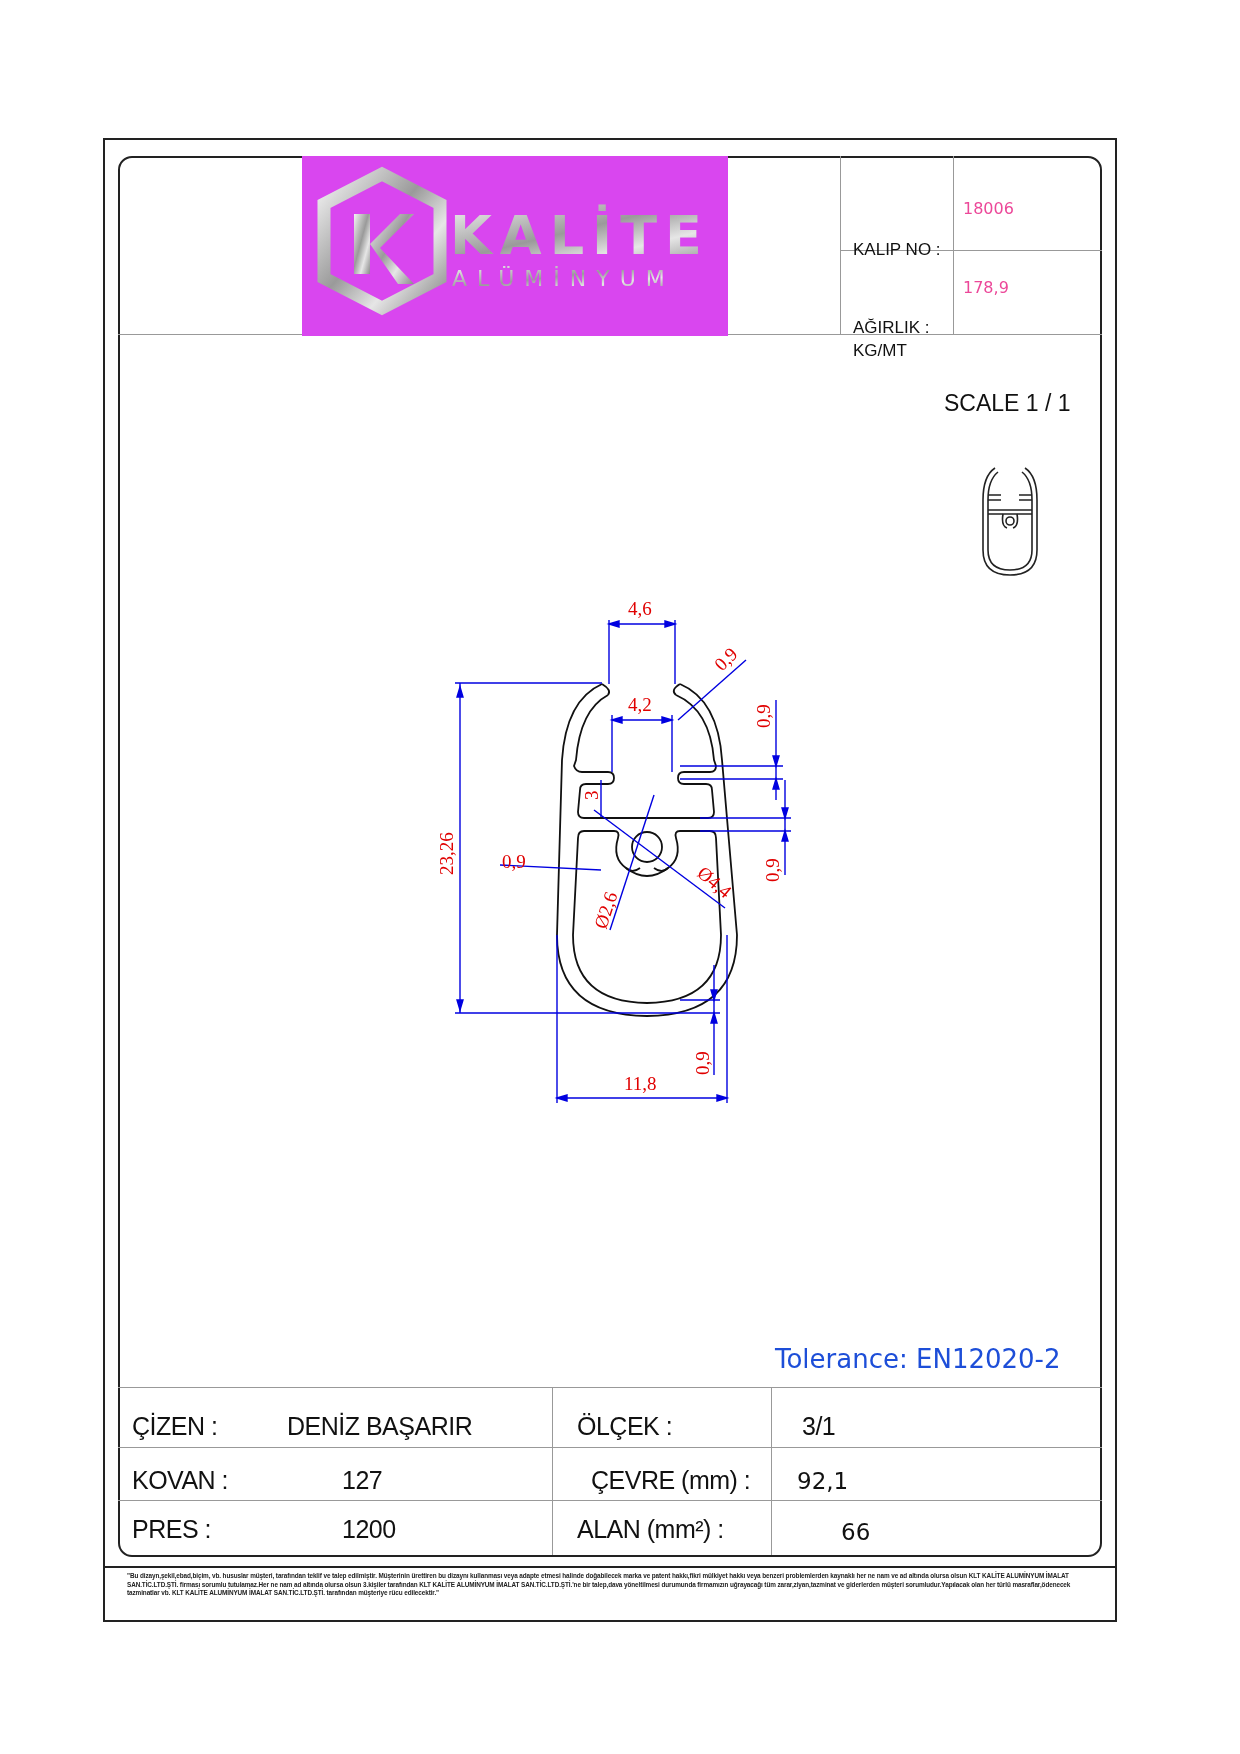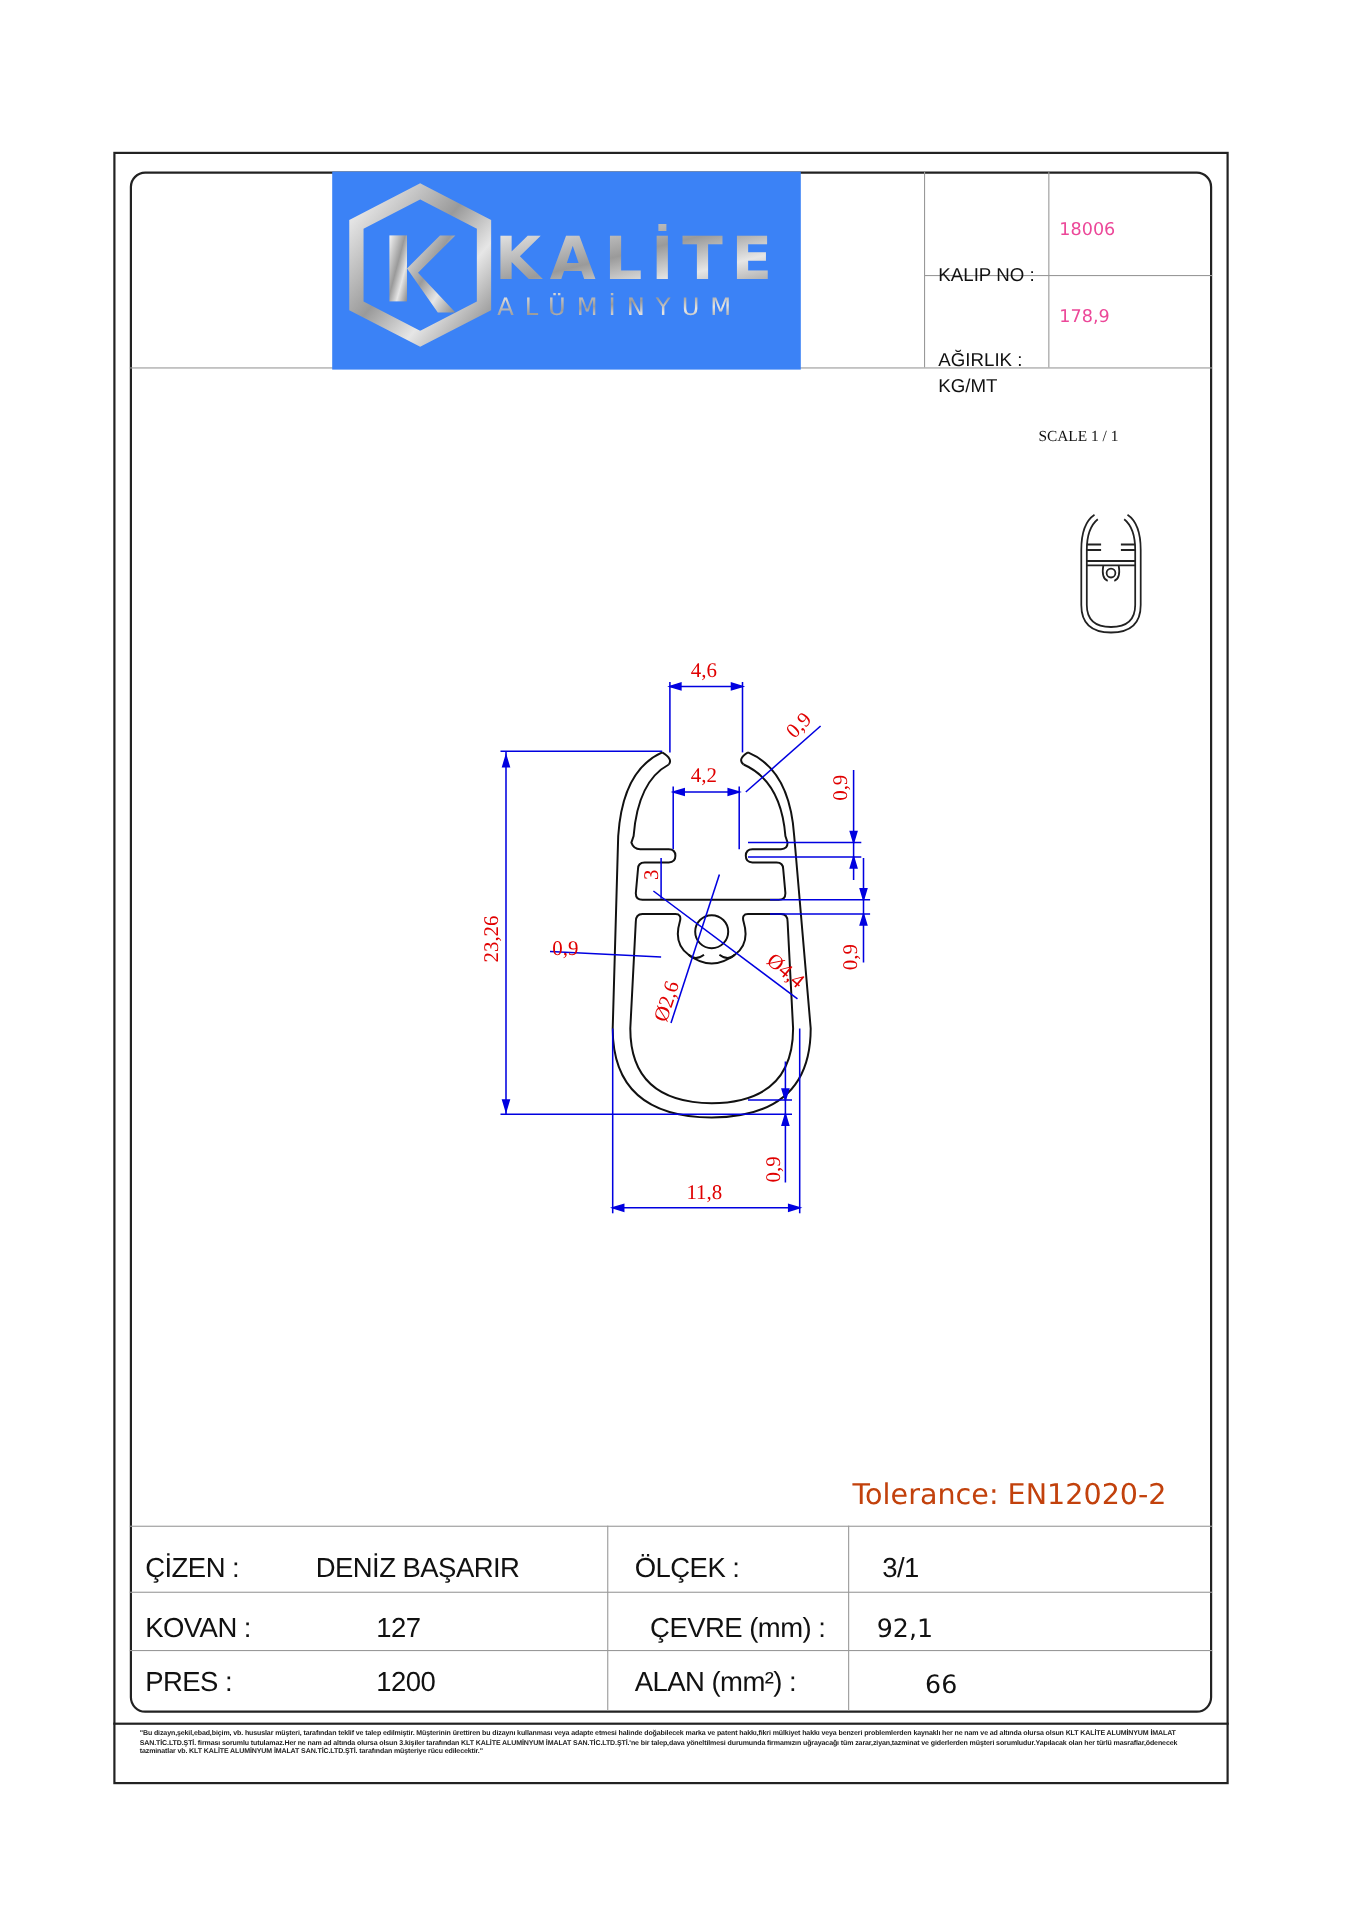--- a/index.html
+++ b/index.html
@@ -8,7 +8,7 @@
   .inner{position:absolute;left:118px;top:156px;width:984px;height:1401px;border:2px solid #222;border-radius:14px;box-sizing:border-box;}
   .hline{position:absolute;height:0;border-top:1.5px solid #999;}
   .vline{position:absolute;width:0;border-left:1.5px solid #999;}
-  .logo{position:absolute;left:302px;top:156px;width:426px;height:180px;background:#3b82f6;}
+  .logo{position:absolute;left:302px;top:156px;width:426px;height:180px;background:#d946ef;}
   .lbl{position:absolute;font-size:17px;color:#111;margin-top:44px;}
   .val{position:absolute;font-family:"DejaVu Sans",sans-serif;font-size:16px;color:#ec4899;}
   .scale{position:absolute;left:944px;top:390px;font-family:Liberation Serif, serif;font-size:14px;}

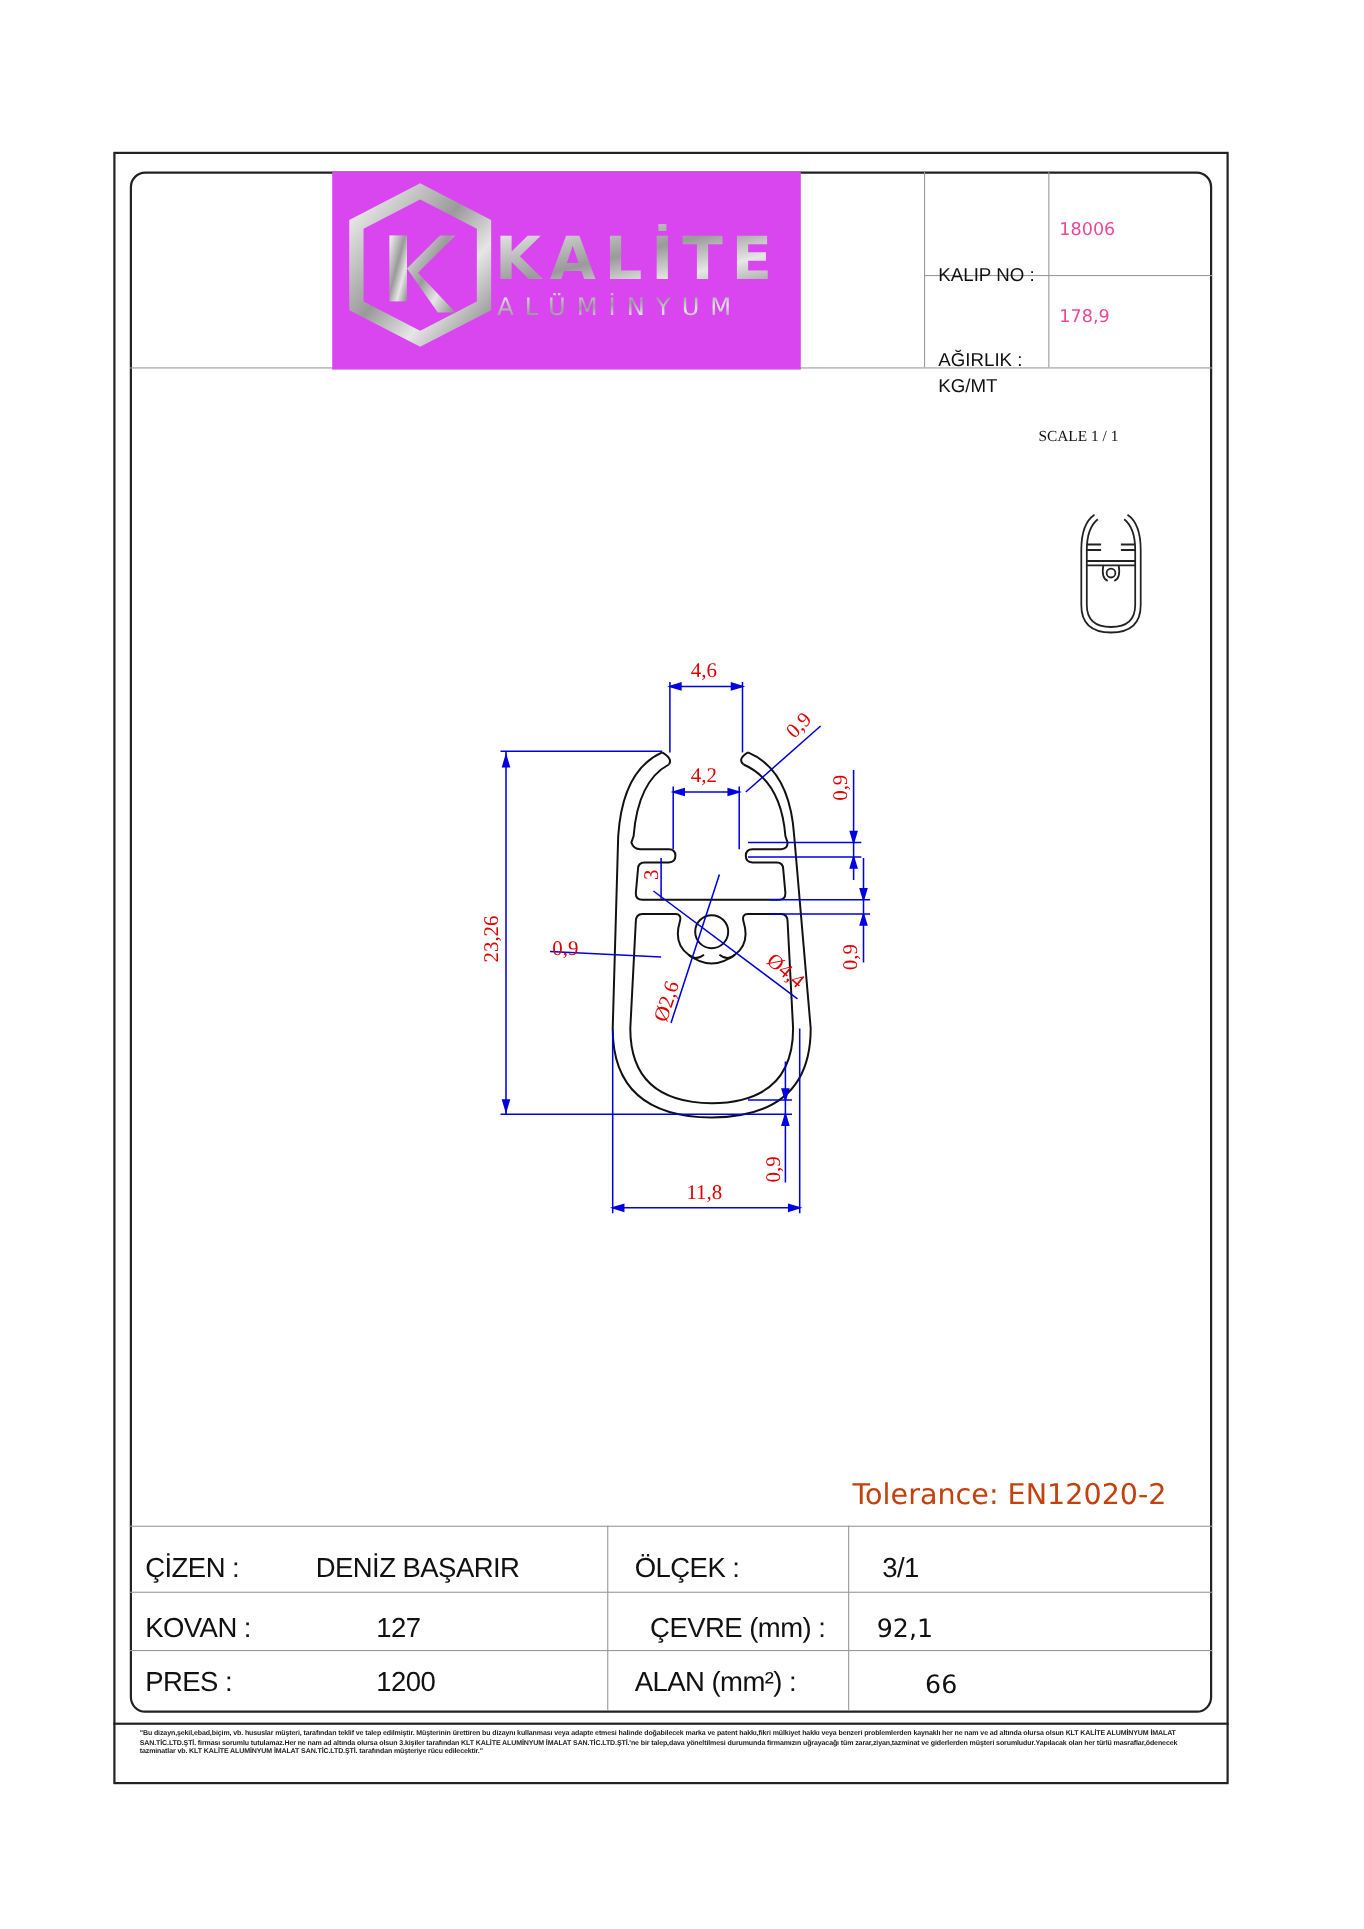--- a/index.html
+++ b/index.html
@@ -11,7 +11,7 @@
   .logo{position:absolute;left:302px;top:156px;width:426px;height:180px;background:#d946ef;}
   .lbl{position:absolute;font-size:17px;color:#111;margin-top:44px;}
   .val{position:absolute;font-family:"DejaVu Sans",sans-serif;font-size:16px;color:#ec4899;}
-  .scale{position:absolute;left:944px;top:390px;font-family:Liberation Serif, serif;font-size:14px;}
+  .scale{position:absolute;left:944px;top:390px;font-family:Liberation Sans, sans-serif;font-size:23px;}
   .tol{position:absolute;left:775px;top:1344px;font-family:"DejaVu Sans",sans-serif;font-size:26px;color:#c2410c;}
   .tcell{position:absolute;font-size:25px;color:#111;letter-spacing:-0.5px;}
   .tval{position:absolute;font-family:"DejaVu Sans",sans-serif;font-size:23px;color:#111;}

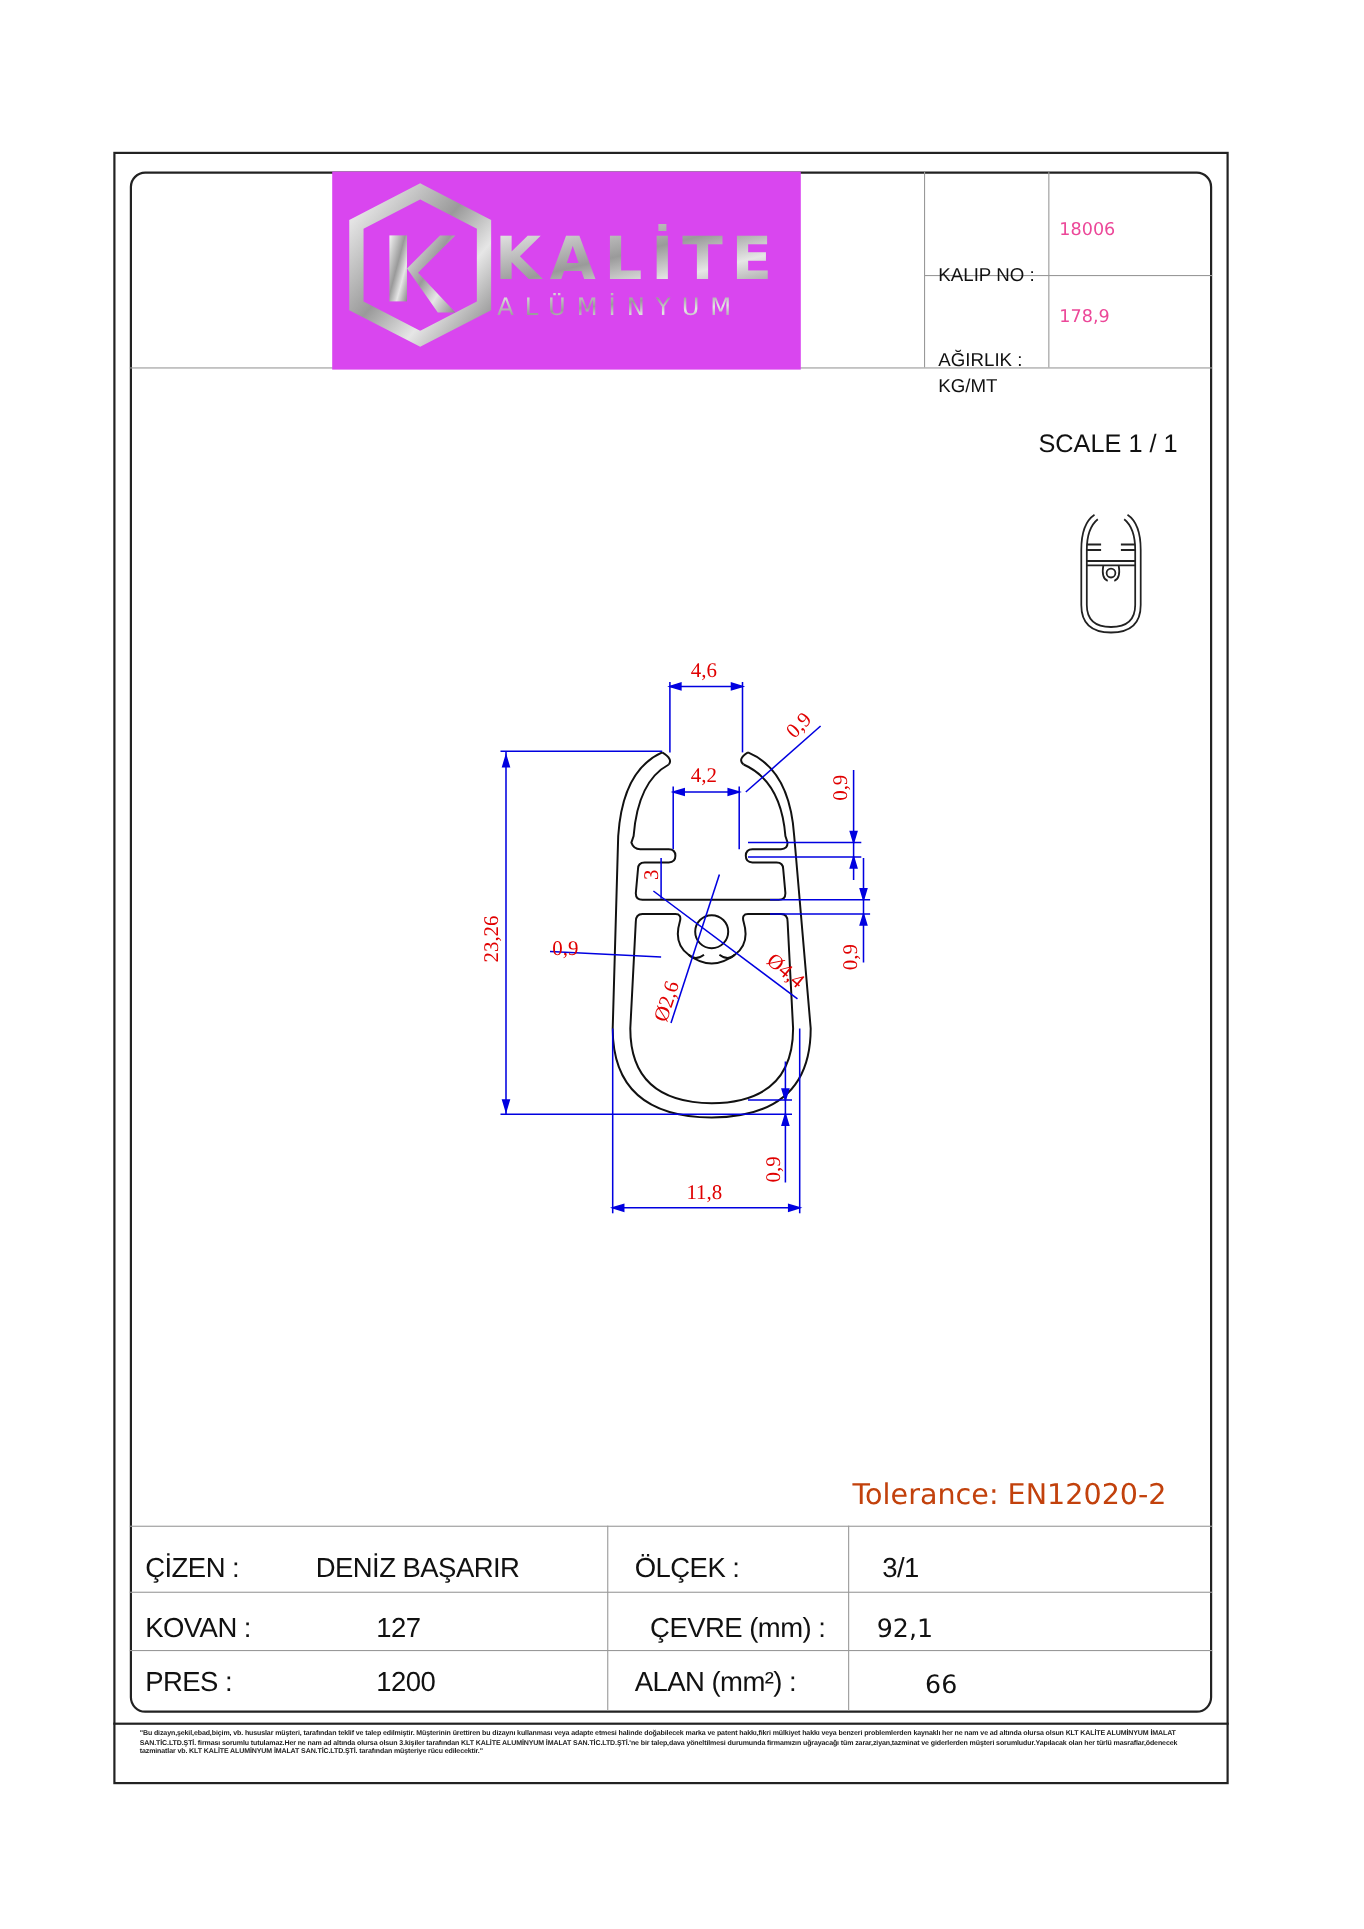--- a/index.html
+++ b/index.html
@@ -12,7 +12,7 @@
   .lbl{position:absolute;font-size:17px;color:#111;margin-top:44px;}
   .val{position:absolute;font-family:"DejaVu Sans",sans-serif;font-size:16px;color:#ec4899;}
   .scale{position:absolute;left:944px;top:390px;font-family:Liberation Sans, sans-serif;font-size:23px;}
-  .tol{position:absolute;left:775px;top:1344px;font-family:"DejaVu Sans",sans-serif;font-size:26px;color:#c2410c;}
+  .tol{position:absolute;left:775px;top:1344px;font-family:"DejaVu Sans",sans-serif;font-size:26px;color:#1d4ed8;}
   .tcell{position:absolute;font-size:25px;color:#111;letter-spacing:-0.5px;}
   .tval{position:absolute;font-family:"DejaVu Sans",sans-serif;font-size:23px;color:#111;}
   .disc{position:absolute;left:127px;top:1572px;width:960px;font-size:6.4px;line-height:8.5px;color:#222;font-weight:bold;letter-spacing:-0.1px;}

